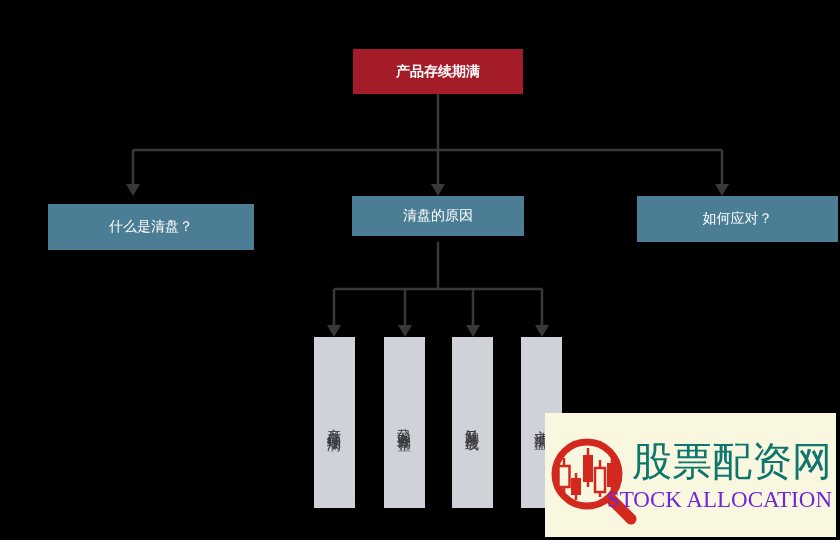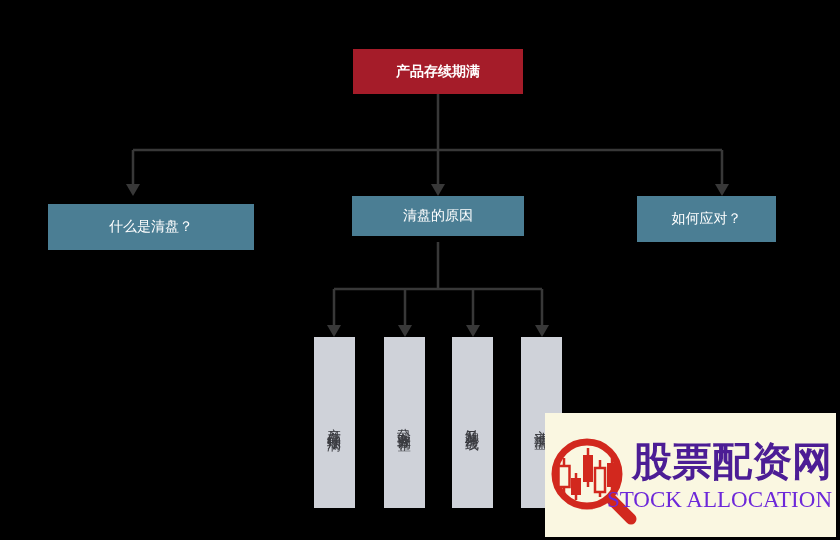--- a/index.html
+++ b/index.html
@@ -50,7 +50,7 @@
   }
   .node-branch-1 { left: 48px;  top: 204px; width: 206px; height: 46px; text-align: right; }
   .node-branch-2 { left: 352px; top: 196px; width: 172px; height: 40px; }
-  .node-branch-3 { left: 637px; top: 196px; width: 139px; height: 46px; }
+  .node-branch-3 { left: 637px; top: 196px; width: 201px; height: 46px; }
   .node-leaf {
     background: var(--leaf-box, #cfd2d9);
     color: #3a3b40;

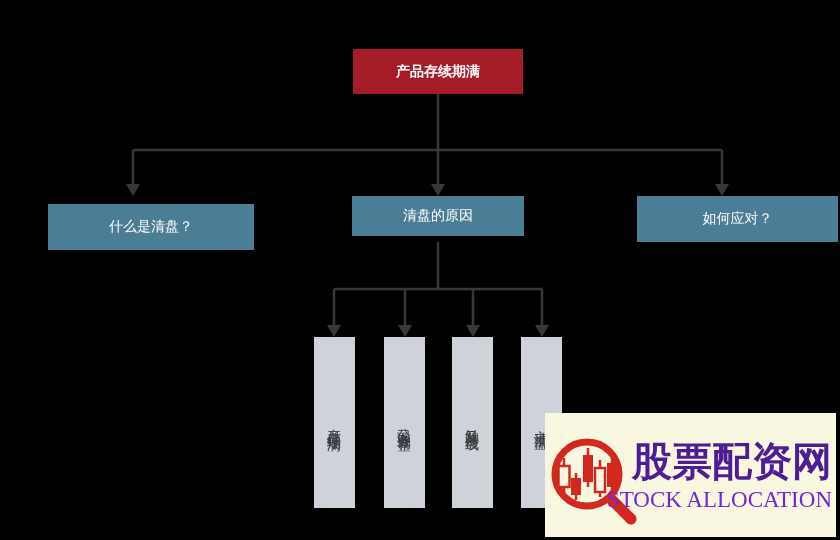--- a/index.html
+++ b/index.html
@@ -86,8 +86,8 @@
     position: absolute;
     right: 4px; top: 26px;
     font-size: 40px;
-    font-weight: bold;
-    color: #4c1d95;
+    font-weight: normal;
+    color: #0f766e;
     line-height: 1.1;
     white-space: nowrap;
   }

